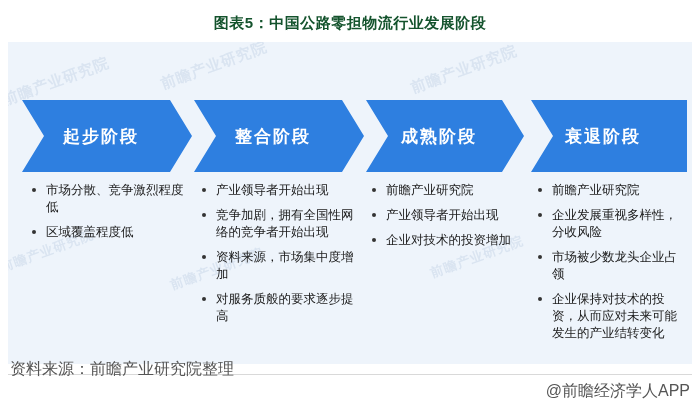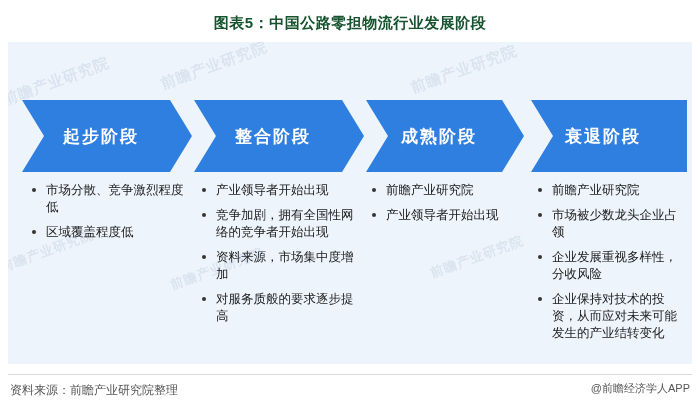--- a/index.html
+++ b/index.html
@@ -161,6 +161,7 @@
     <div class="col c3">
       <div class="bullet">前瞻产业研究院</div>
       <div class="bullet">产业领导者开始出现</div>
+      <div class="bullet">企业对技术的投资增加</div>
     </div>
     <div class="col c4">
       <div class="bullet">前瞻产业研究院</div>

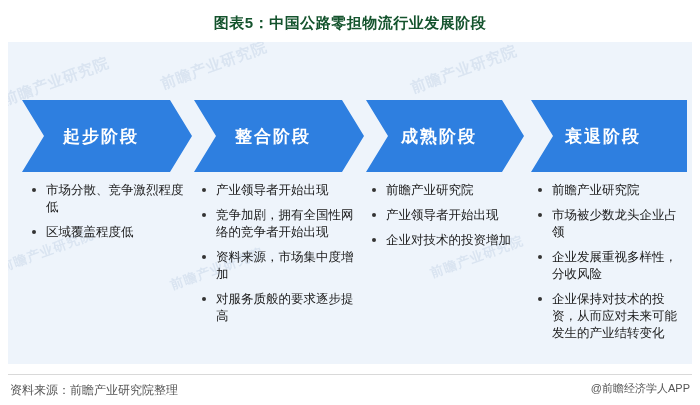--- a/index.html
+++ b/index.html
@@ -165,8 +165,8 @@
     </div>
     <div class="col c4">
       <div class="bullet">前瞻产业研究院</div>
+      <div class="bullet">企业发展重视多样性，分收风险</div>
       <div class="bullet">市场被少数龙头企业占领</div>
-      <div class="bullet">企业发展重视多样性，分收风险</div>
       <div class="bullet">企业保持对技术的投资，从而应对未来可能发生的产业结转变化</div>
     </div>
   </div>

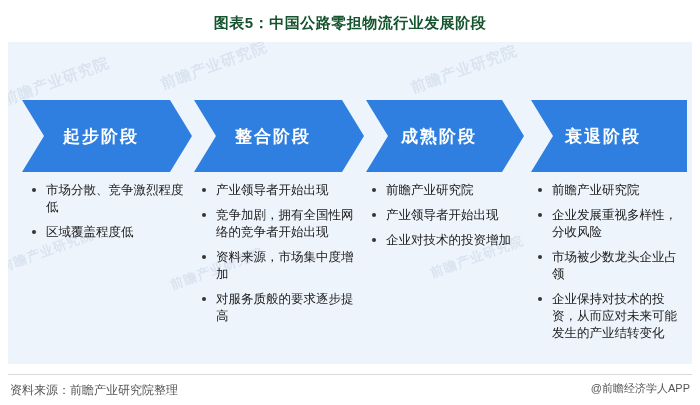--- a/index.html
+++ b/index.html
@@ -107,8 +107,8 @@
   }
   .source{
     position:absolute;
-    left:10px;top:382px;
-    font-size:12px;
+    left:10px;top:359px;
+    font-size:16px;
     color:#555555;
   }
   .credit{

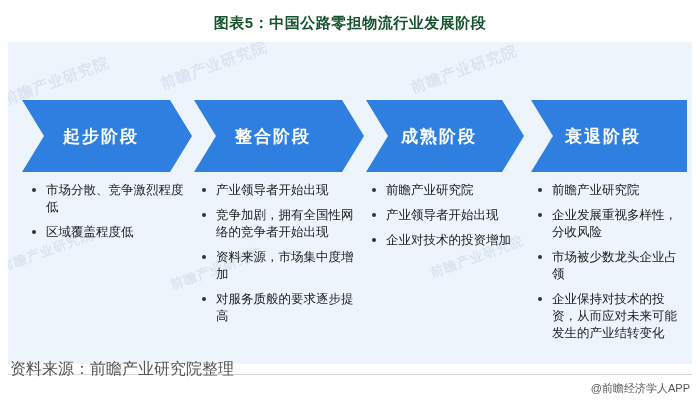--- a/index.html
+++ b/index.html
@@ -114,7 +114,7 @@
   .credit{
     position:absolute;
     right:10px;top:381px;
-    font-size:11px;
+    font-size:16px;
     color:#555555;
   }
 </style>

